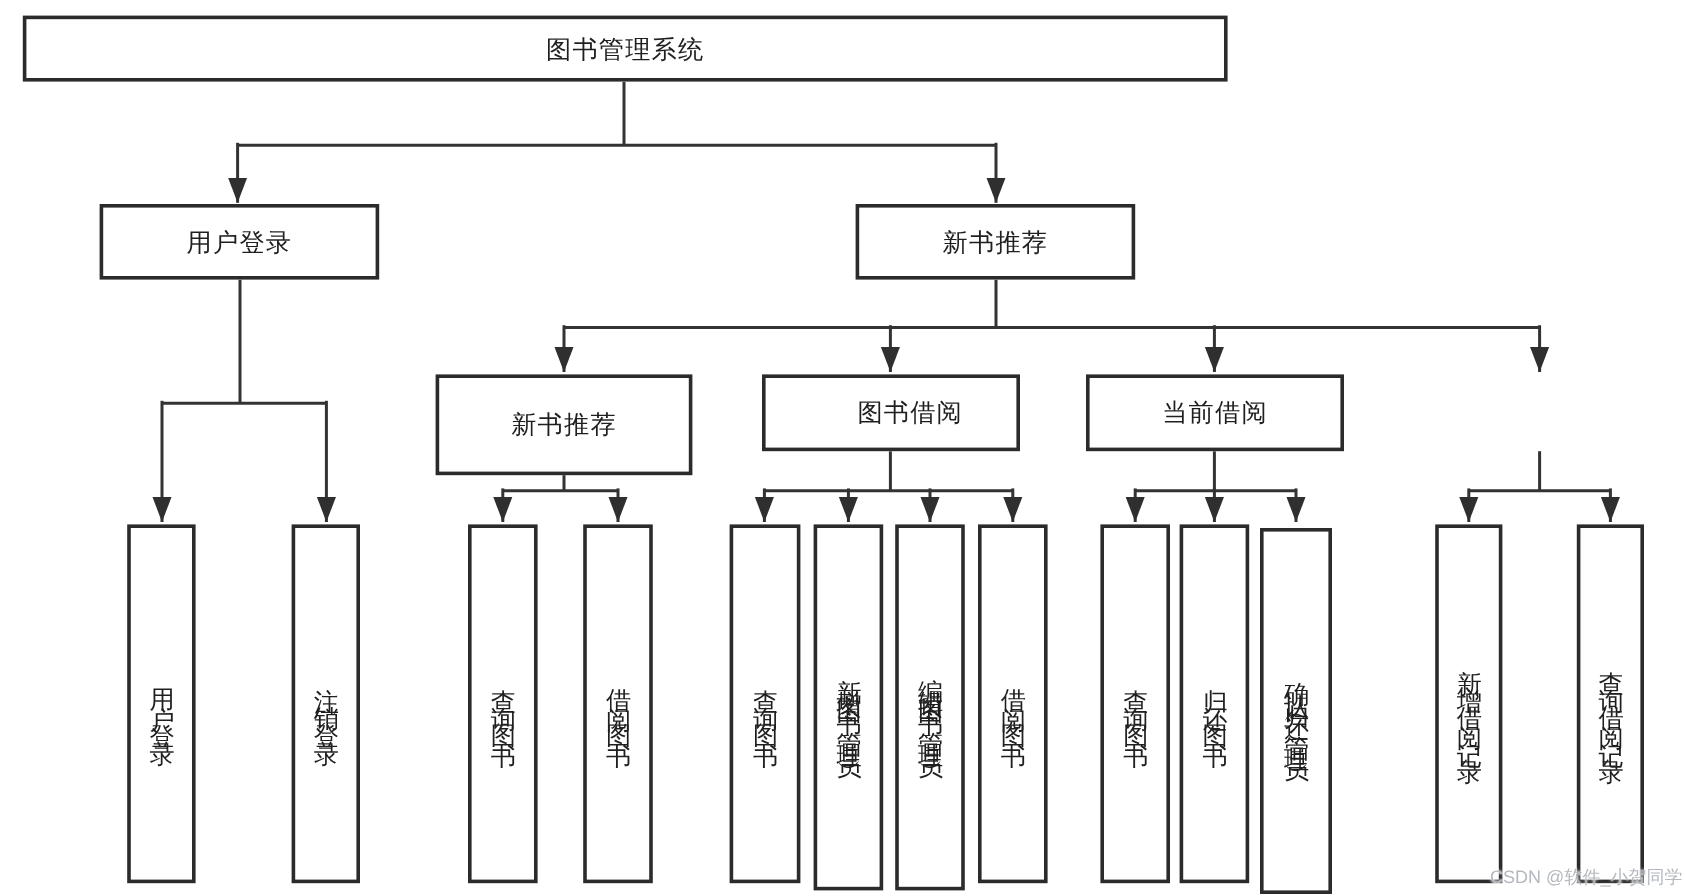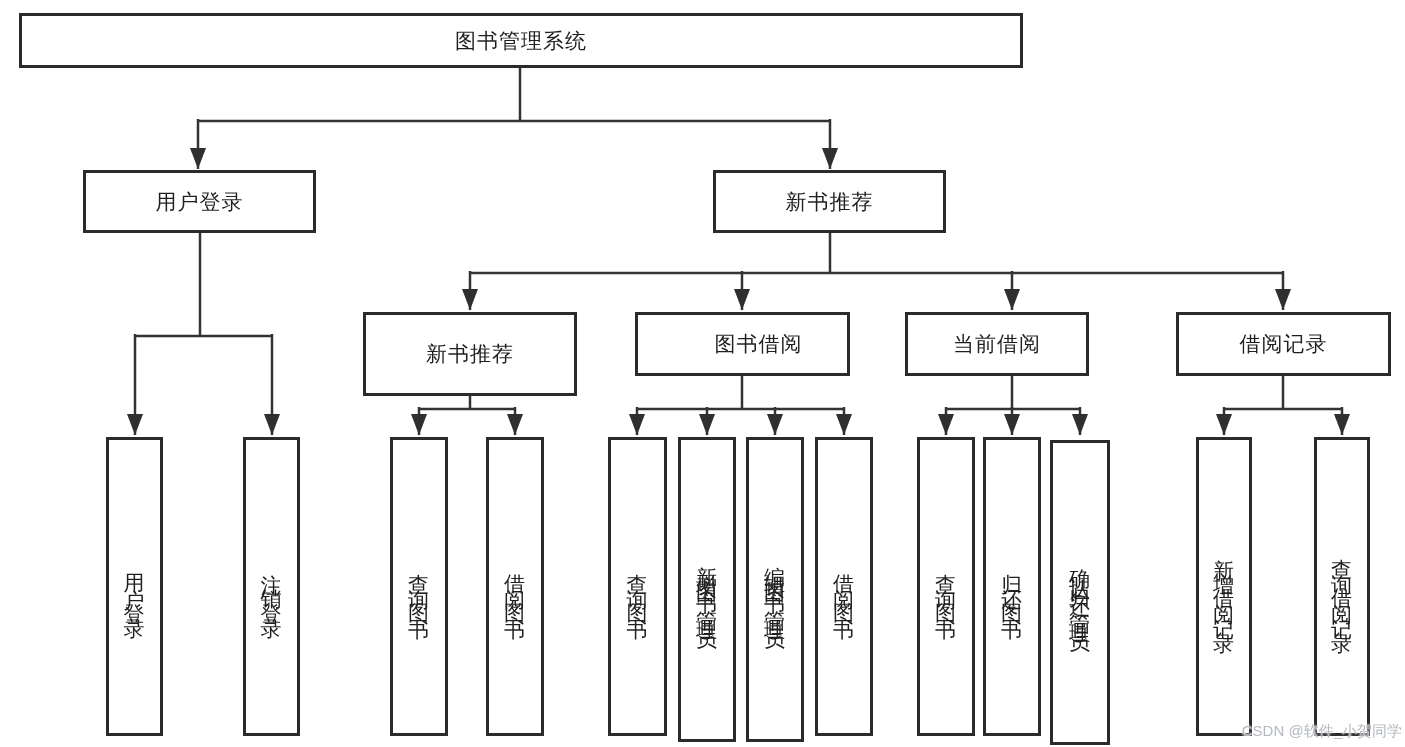--- a/index.html
+++ b/index.html
@@ -110,7 +110,7 @@
 
   <div class="box h" style="left:363px; top:312px; width:214px; height:84px;">新书推荐</div>
   <div class="box h" style="left:635px; top:312px; width:215px; height:64px;padding-left:32px;">图书借阅</div>
-  <div class="box h" style="left:905px; top:312px; width:184px; height:64px;">当前借阅</div>
+  <div class="box h" style="left:905px; top:312px; width:215px; height:64px;">当前借阅</div>
   <div class="box h" style="left:1176px; top:312px; width:215px; height:64px;">借阅记录</div>
 
   <div class="box v v-short" style="left:106px; top:437px; width:57px; height:299px;">用户登录</div>

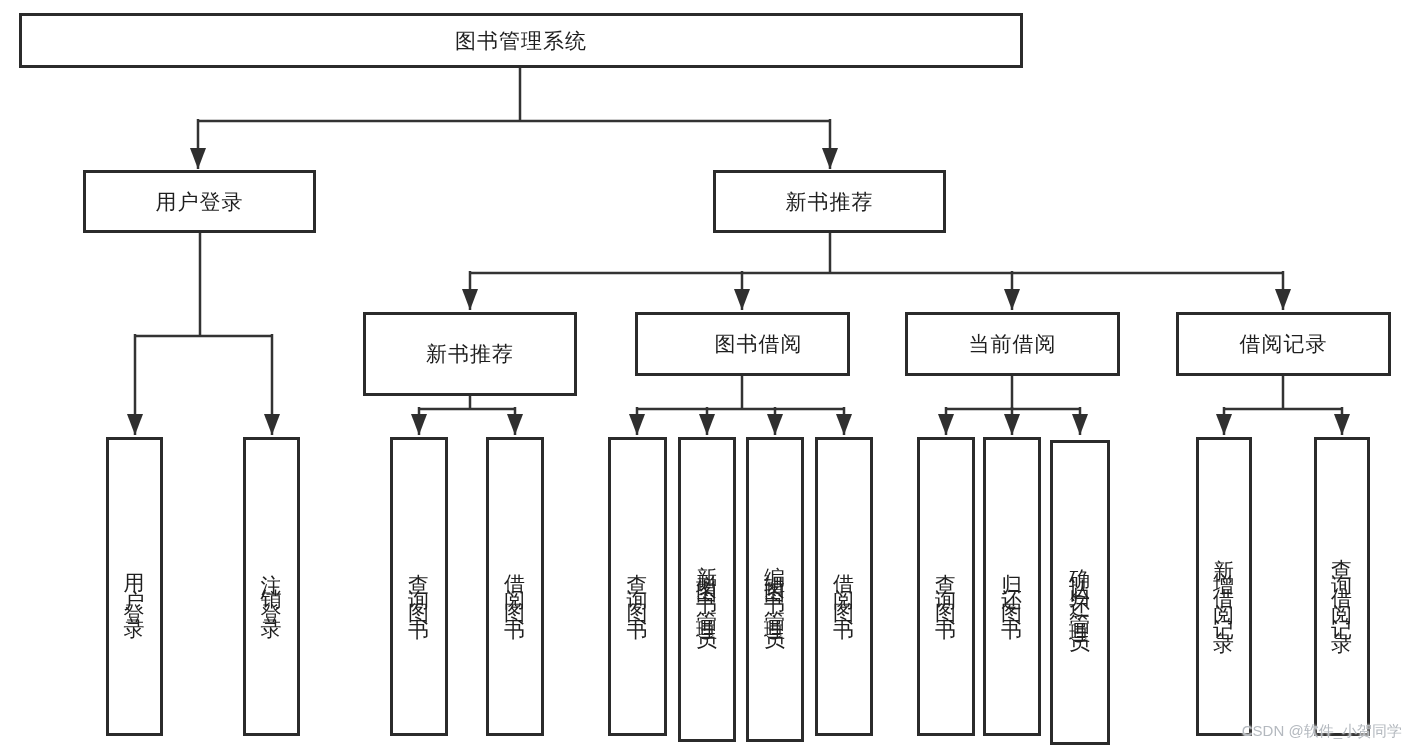--- a/index.html
+++ b/index.html
@@ -111,7 +111,6 @@
   <div class="box h" style="left:363px; top:312px; width:214px; height:84px;">新书推荐</div>
   <div class="box h" style="left:635px; top:312px; width:215px; height:64px;padding-left:32px;">图书借阅</div>
   <div class="box h" style="left:905px; top:312px; width:215px; height:64px;">当前借阅</div>
-  <div class="box h" style="left:1176px; top:312px; width:215px; height:64px;">借阅记录</div>
 
   <div class="box v v-short" style="left:106px; top:437px; width:57px; height:299px;">用户登录</div>
   <div class="box v v-short" style="left:243px; top:437px; width:57px; height:299px;">注销登录</div>

